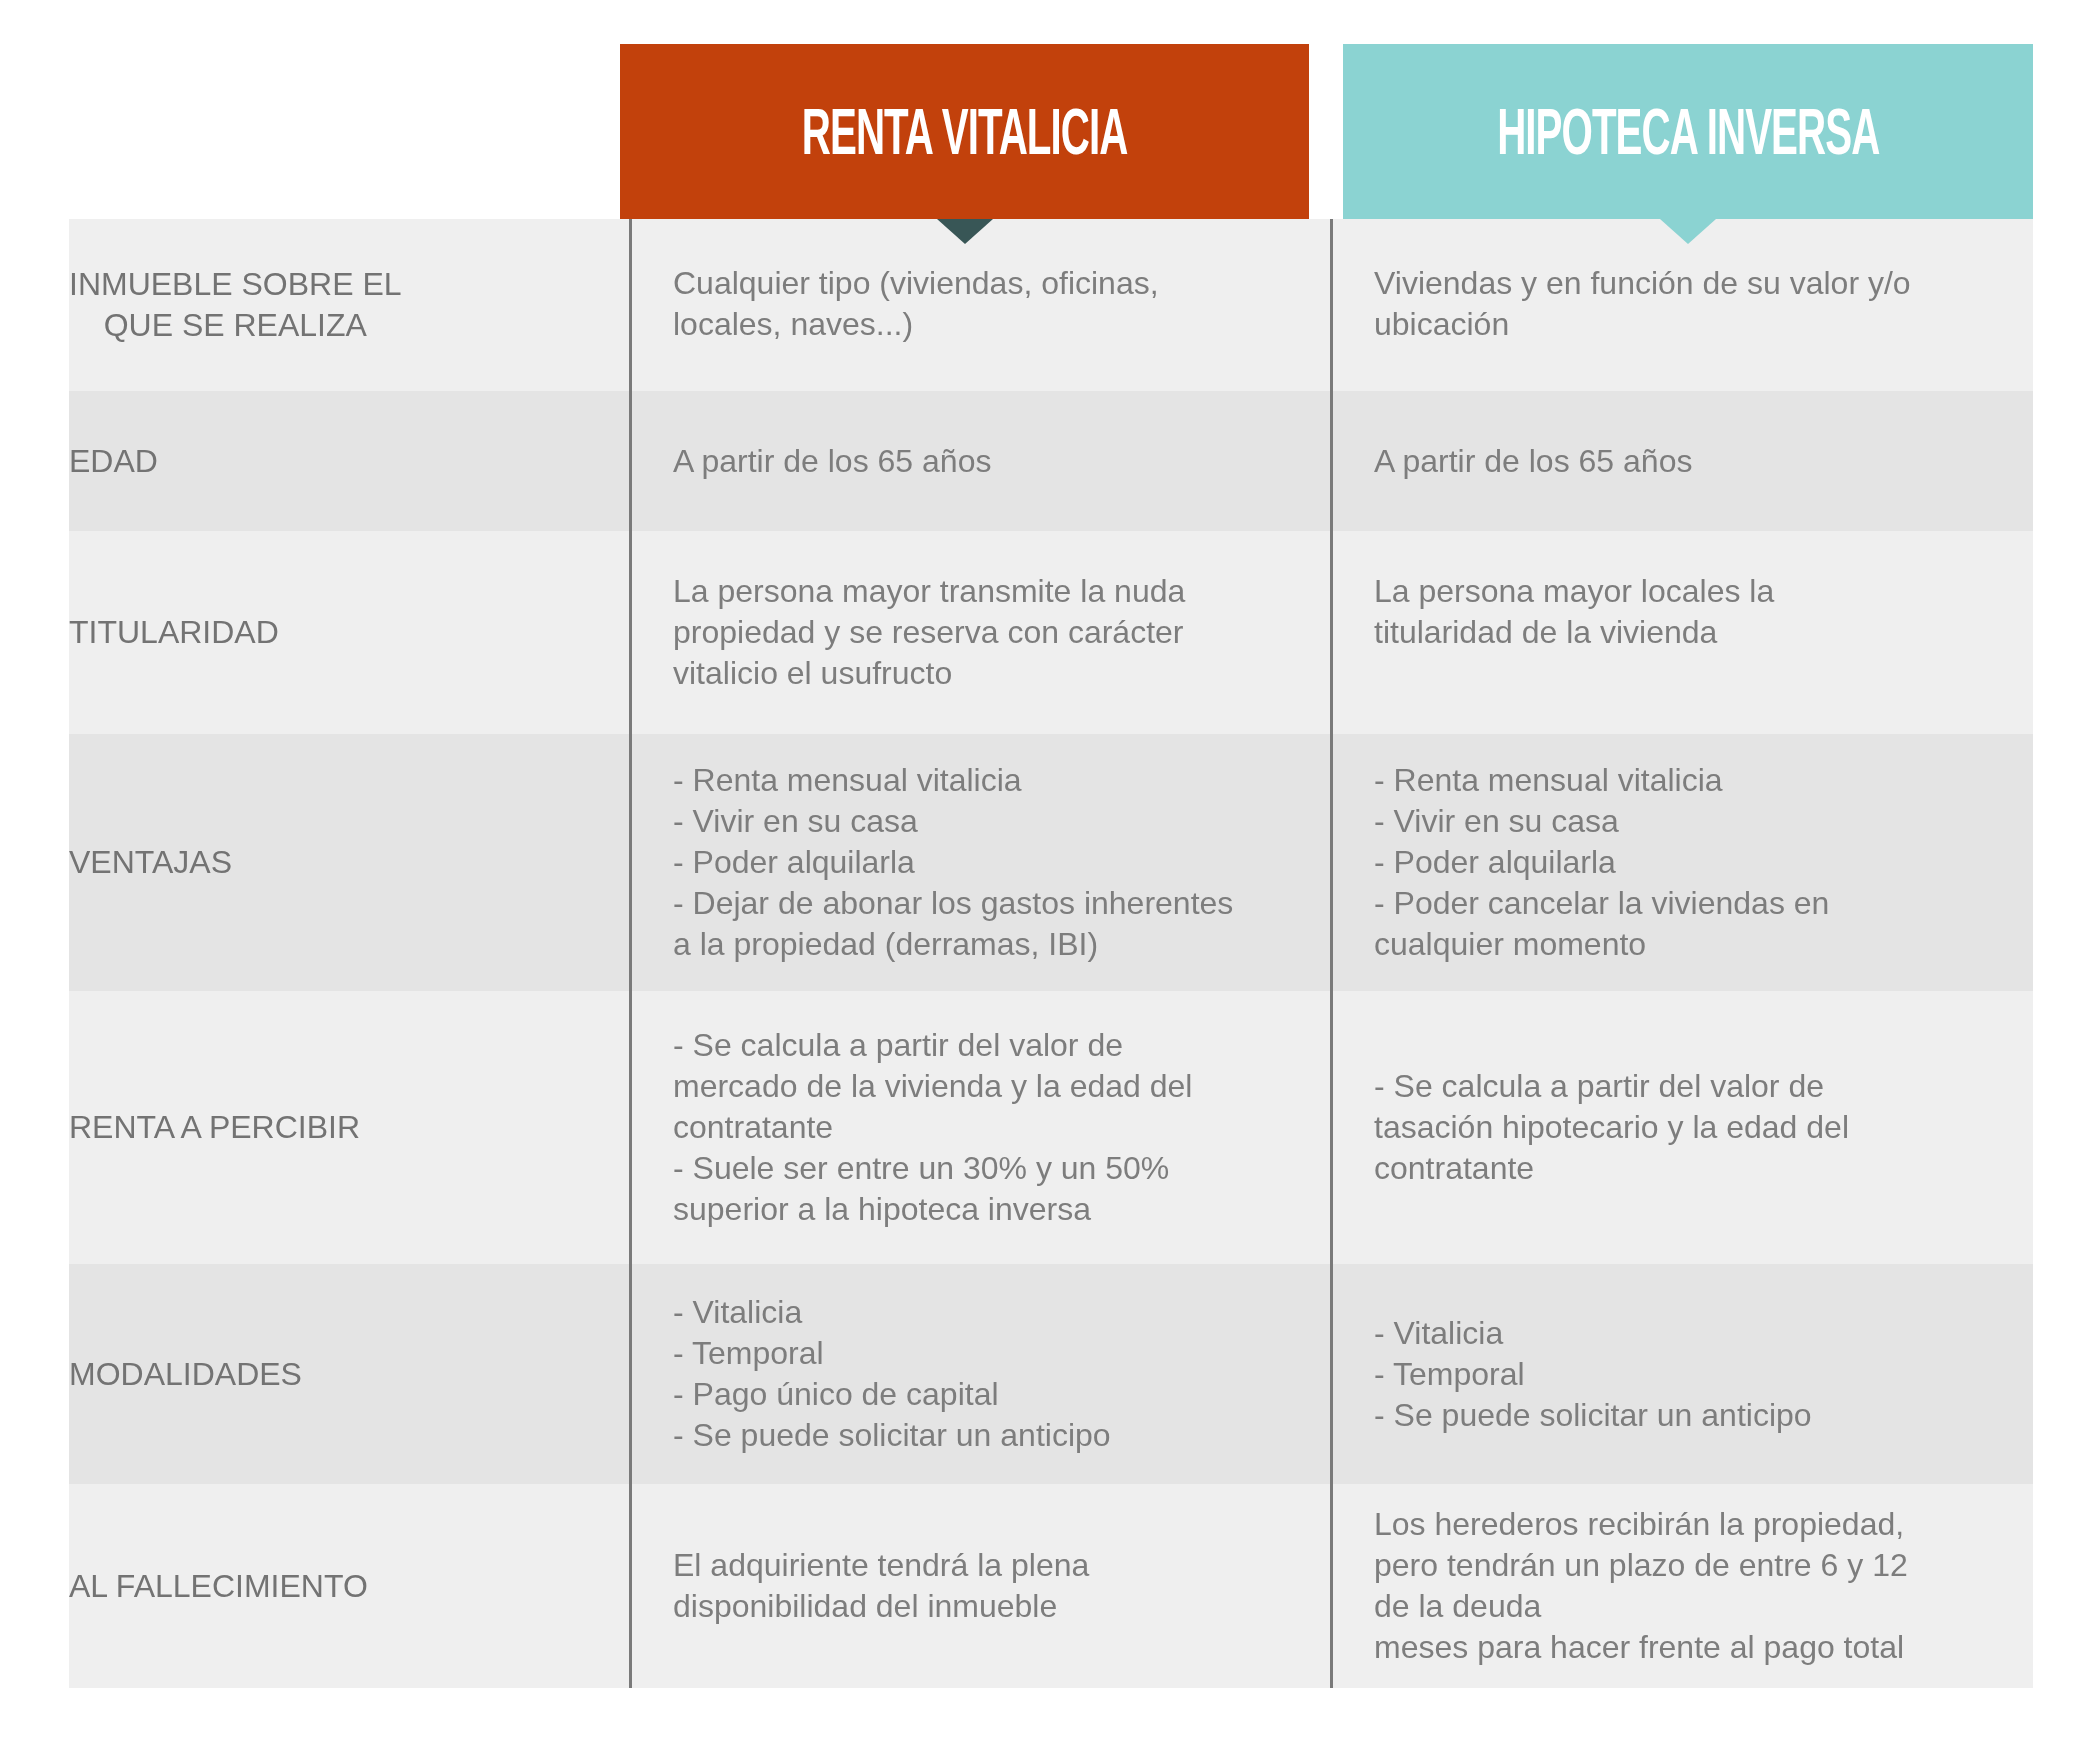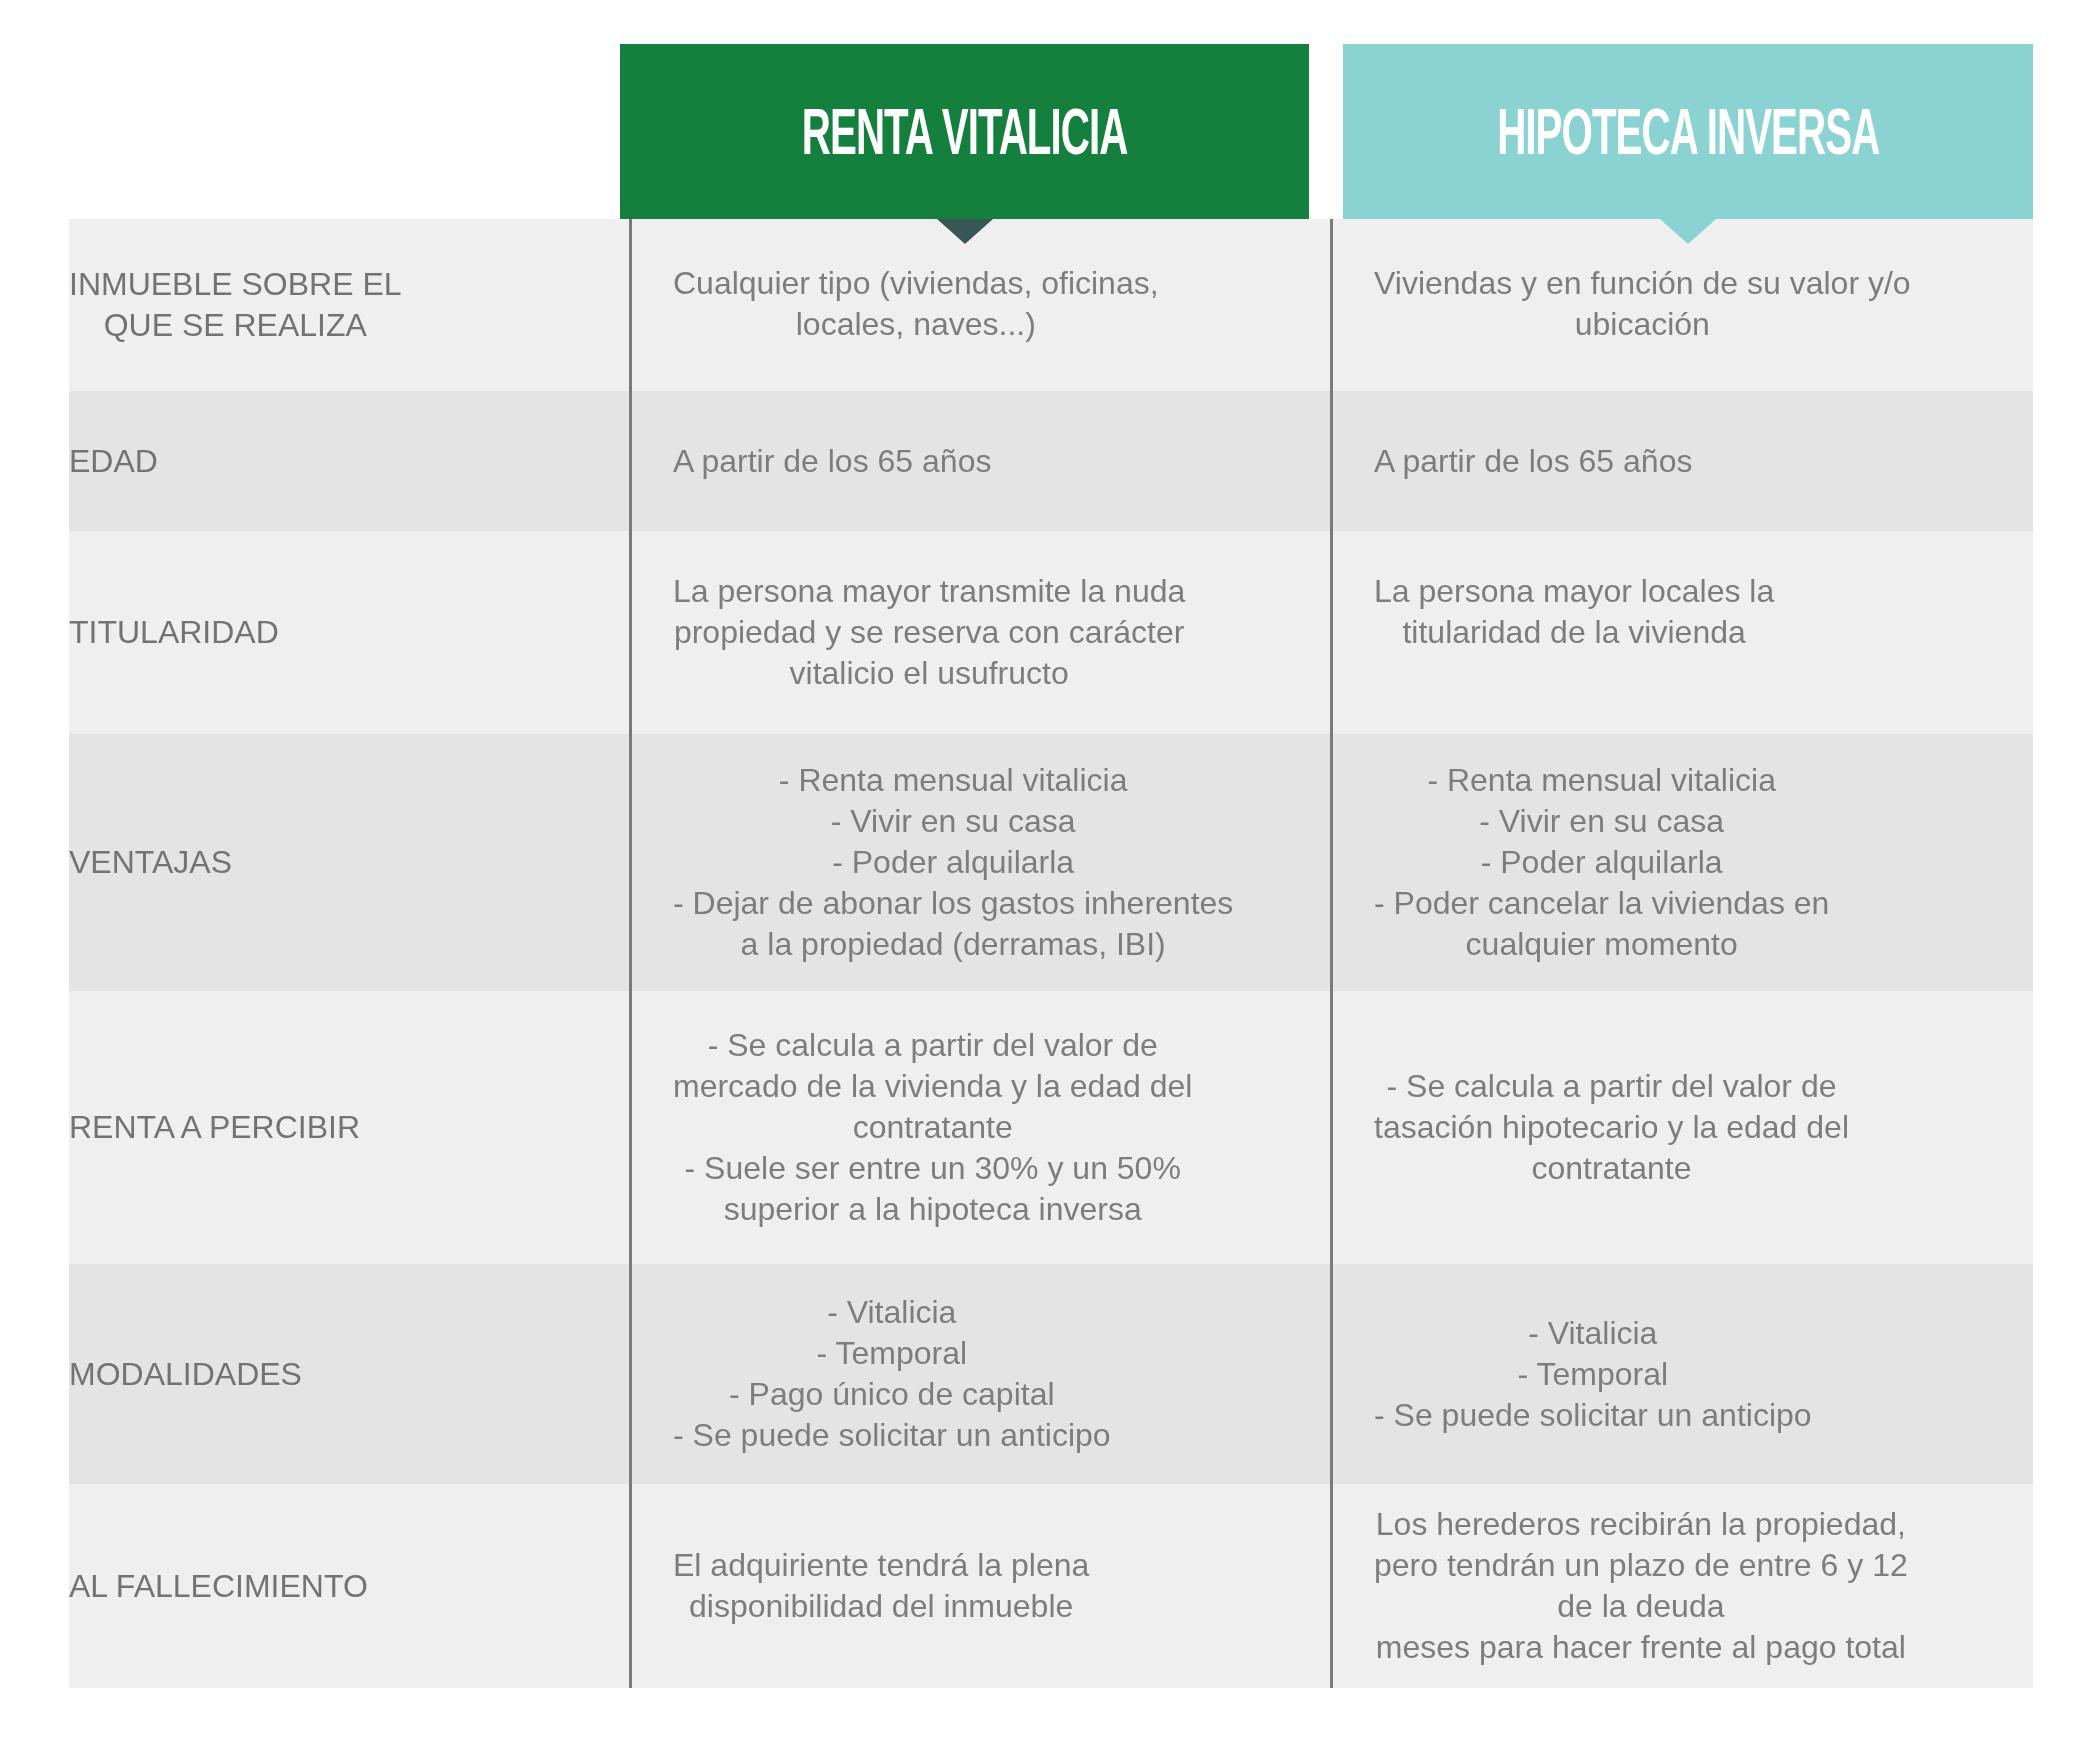--- a/index.html
+++ b/index.html
@@ -12,7 +12,7 @@
                  color:#ffffff; font-family:"Liberation Sans Narrow","Liberation Sans", sans-serif;
                  font-weight:bold; font-size:65px; letter-spacing:-1.5px; }
   .header-cell .title { transform:scaleX(0.62); display:inline-block; white-space:nowrap; }
-  .header-cell.dark { background:#15803d; }
+  .header-cell.dark { background:#c2410c; }
   .header-cell.teal { background:#8bd3d2;margin-left:34px; }
   .pointer { position:absolute; bottom:-25px; left:50%; margin-left:-28px; width:0; height:0;
              border-left:28px solid transparent; border-right:28px solid transparent; border-top:25px solid; z-index:3; }

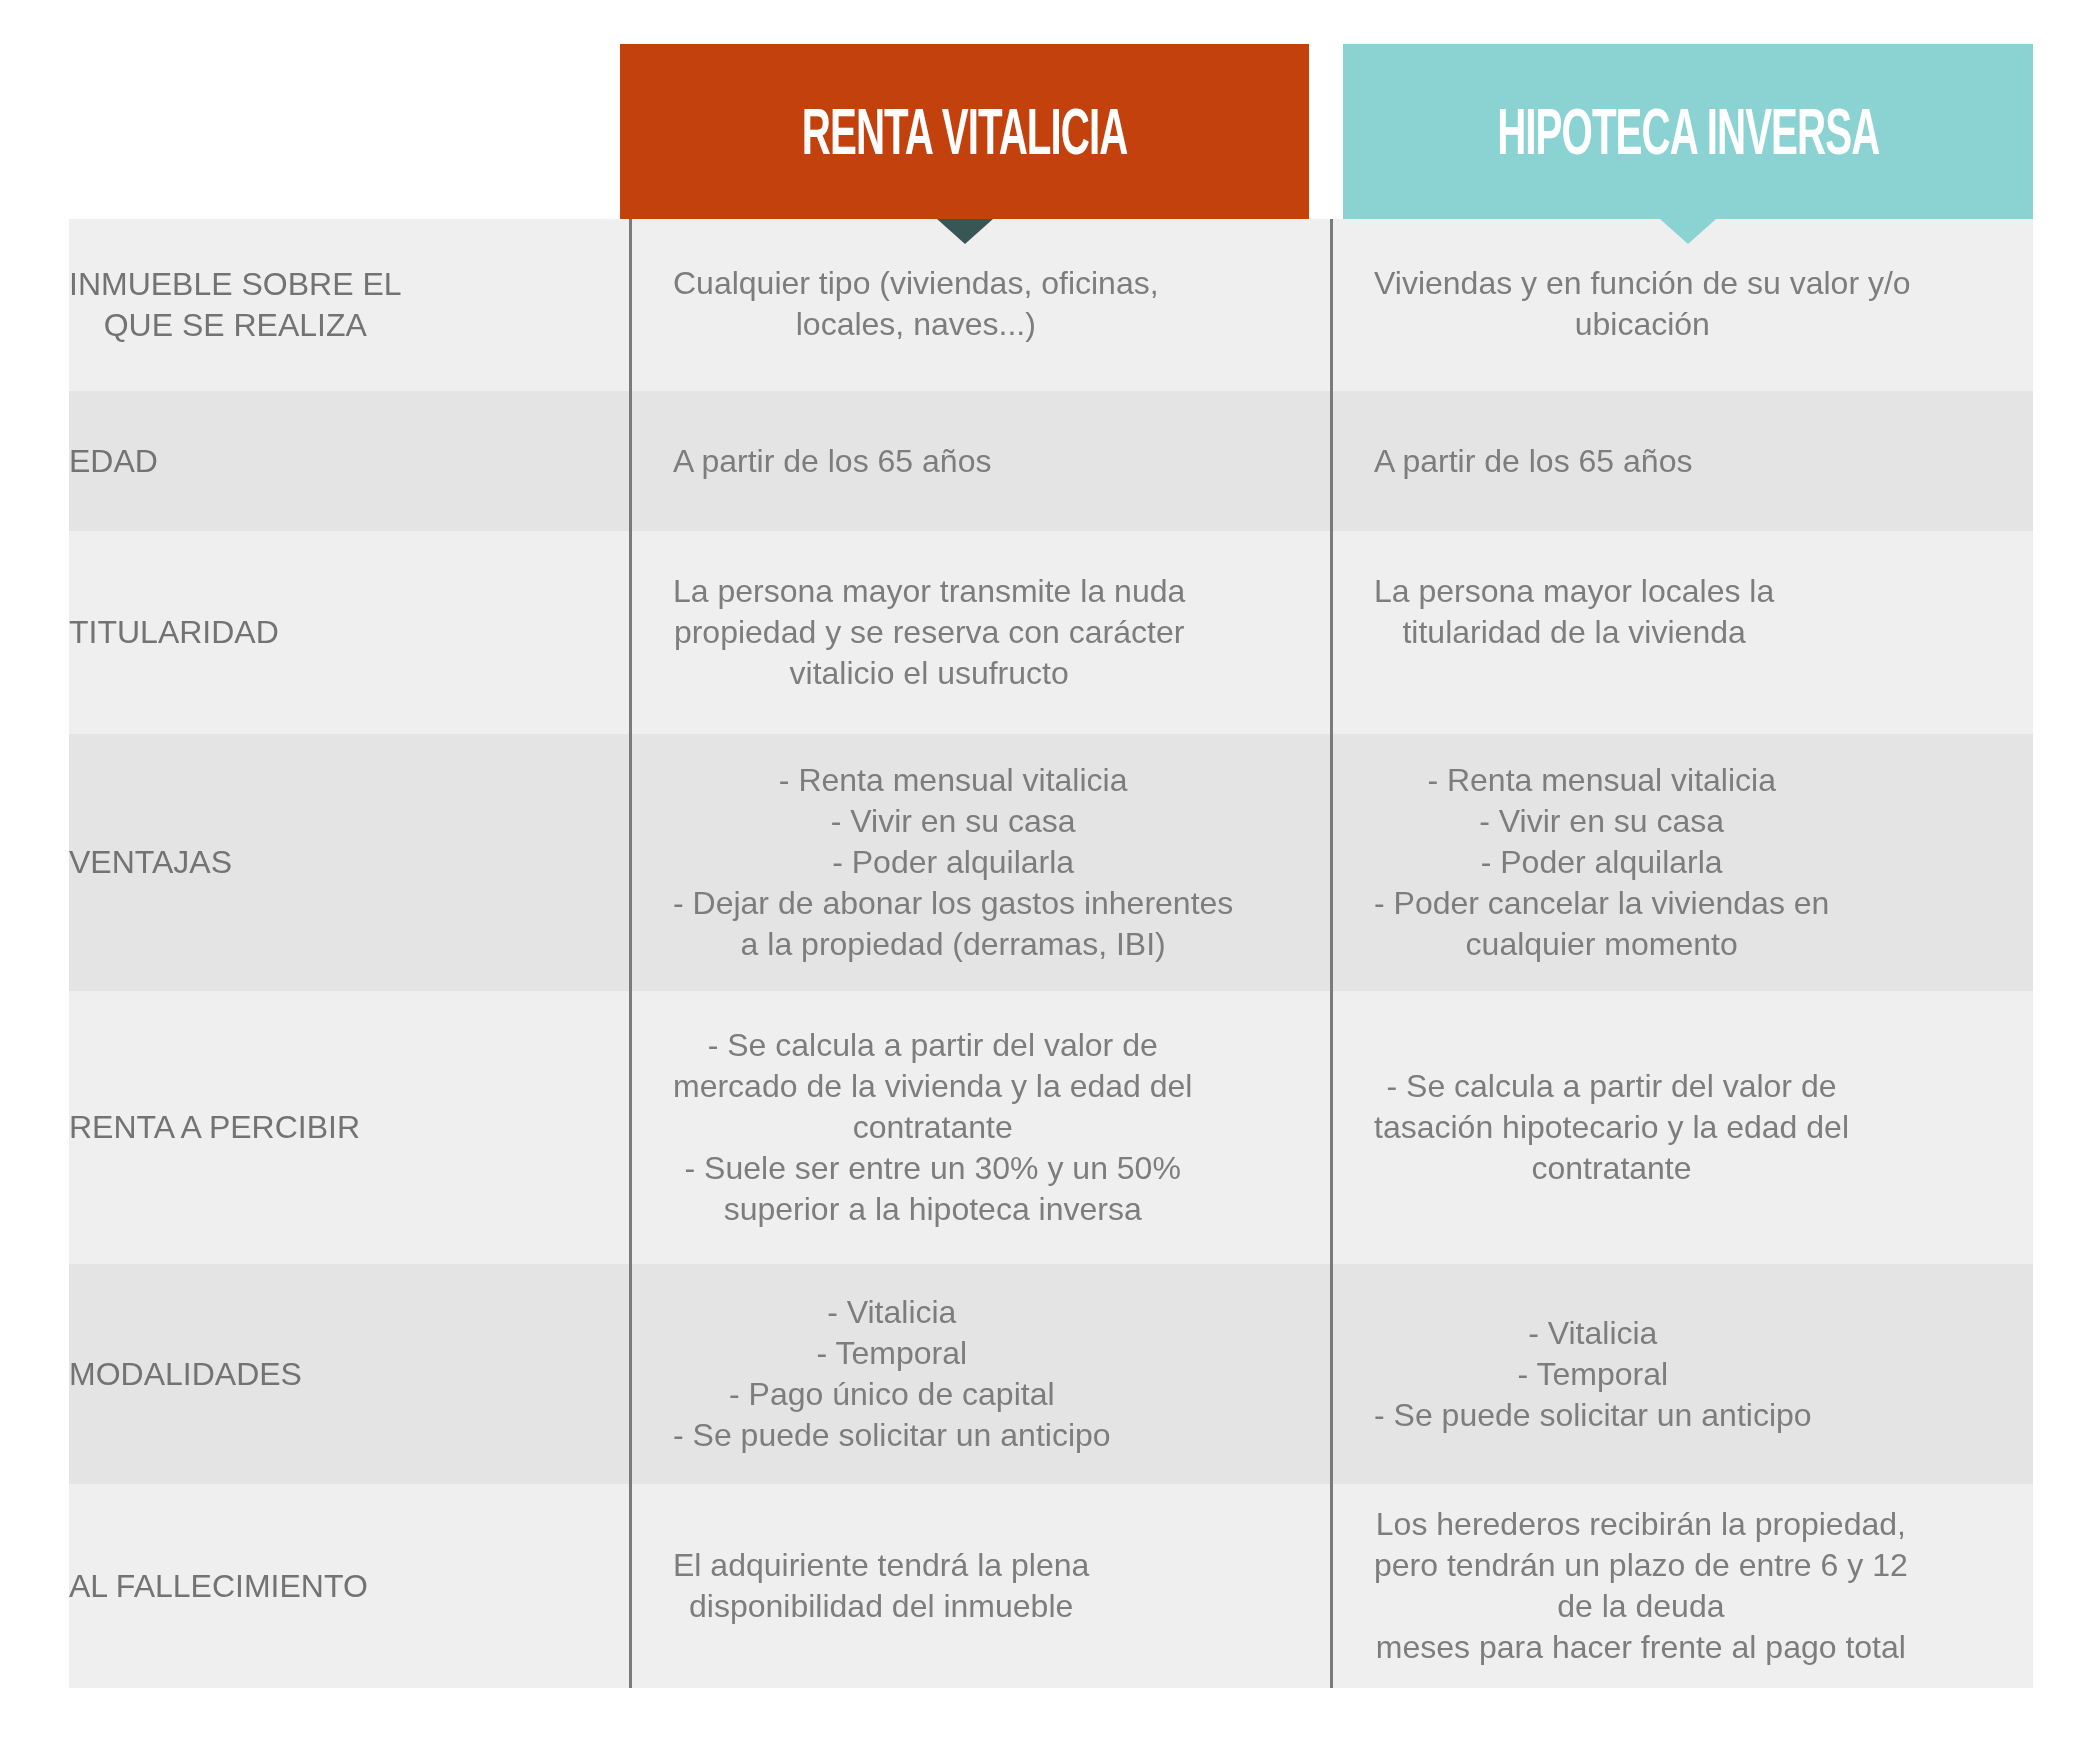--- a/index.html
+++ b/index.html
@@ -26,7 +26,7 @@
   .cell { width:701px; box-sizing:border-box; padding:0 30px 0 41px; display:flex; align-items:center;
           color:#7d7d7d; font-size:32px; line-height:41px; border-left:3px solid #7a7a7a; }
   .cell.top { align-items:flex-start; }
-  .cell .lines { display:block;text-align:center; }
+  .cell .lines { display:block; }
   .cell .line { display:block; white-space:nowrap; }
 </style>
 </head>

